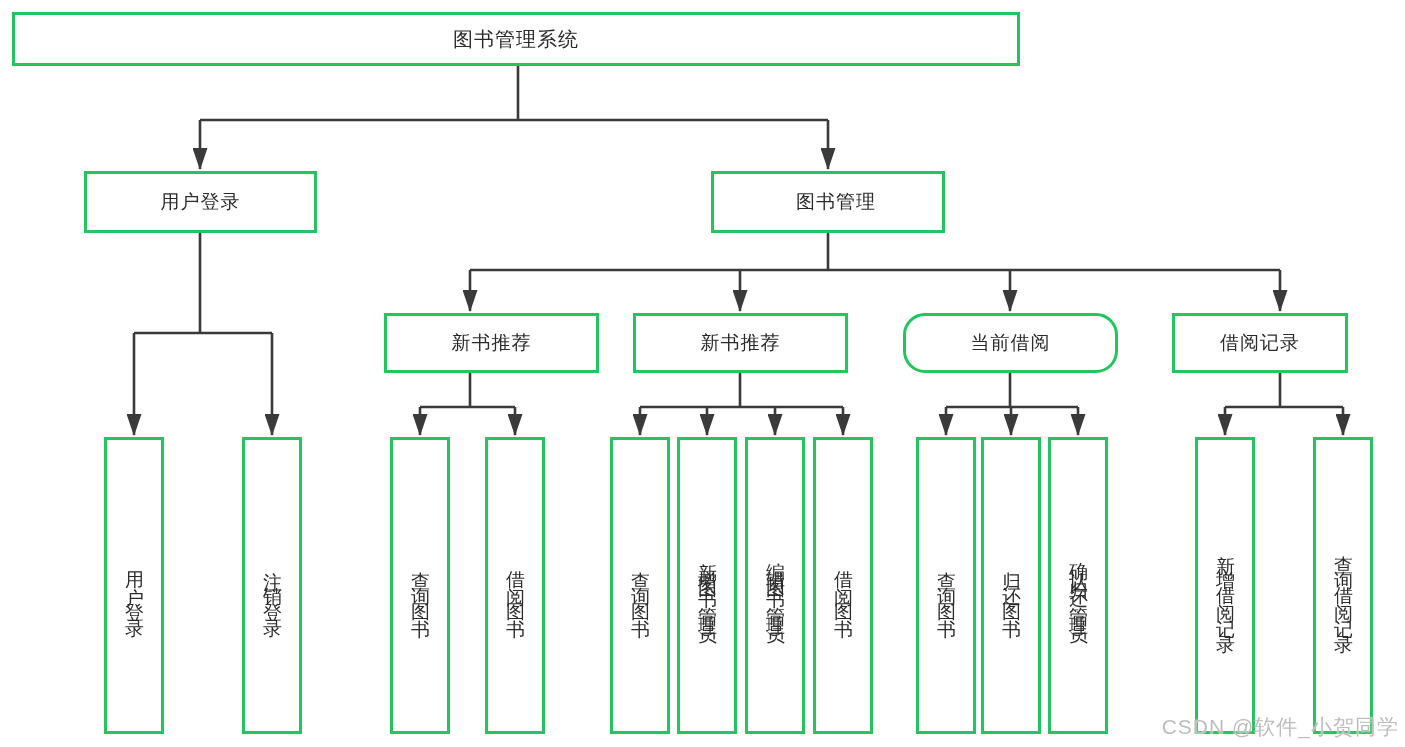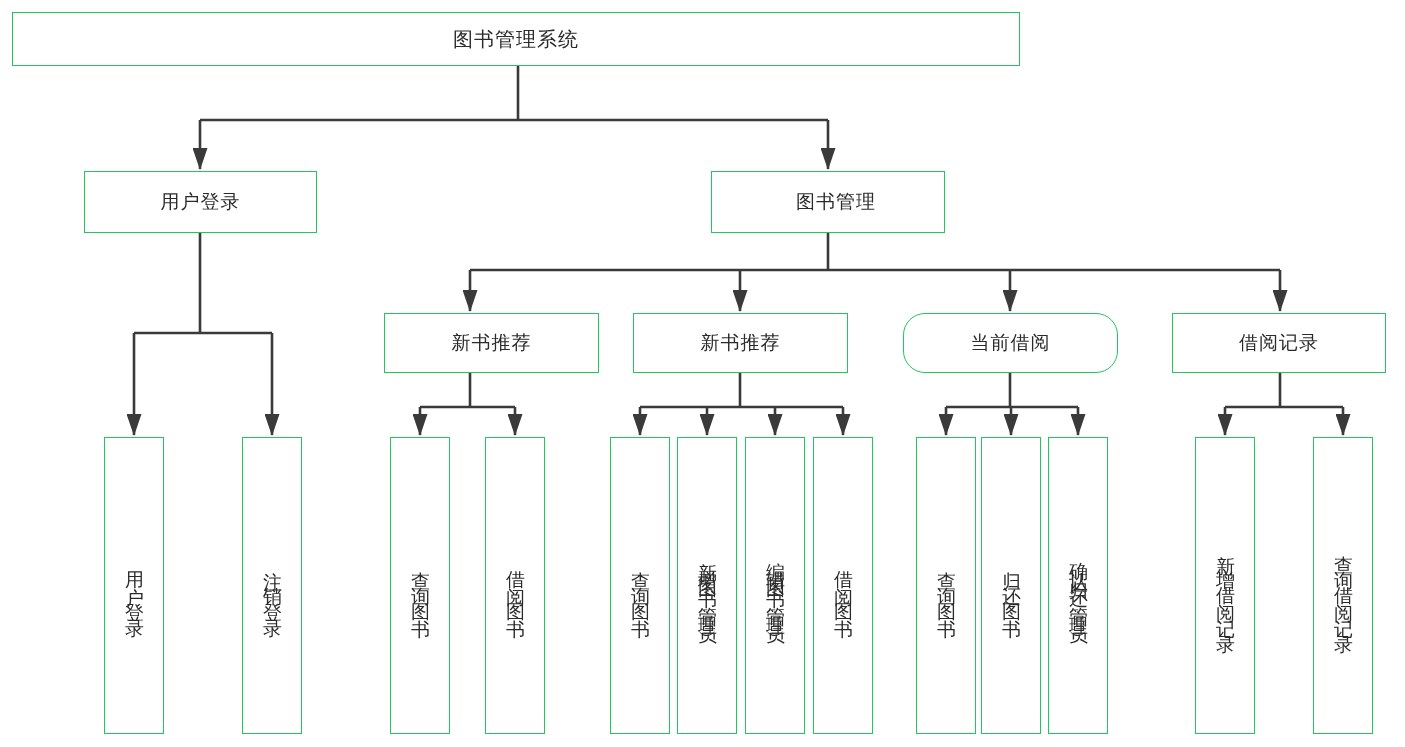--- a/index.html
+++ b/index.html
@@ -25,7 +25,7 @@
     position: absolute;
     box-sizing: border-box;
     background: #ffffff;
-    border: 1px solid #22c55e;
+    border: 3px solid #22c55e;
     display: flex;
     align-items: center;
     justify-content: center;

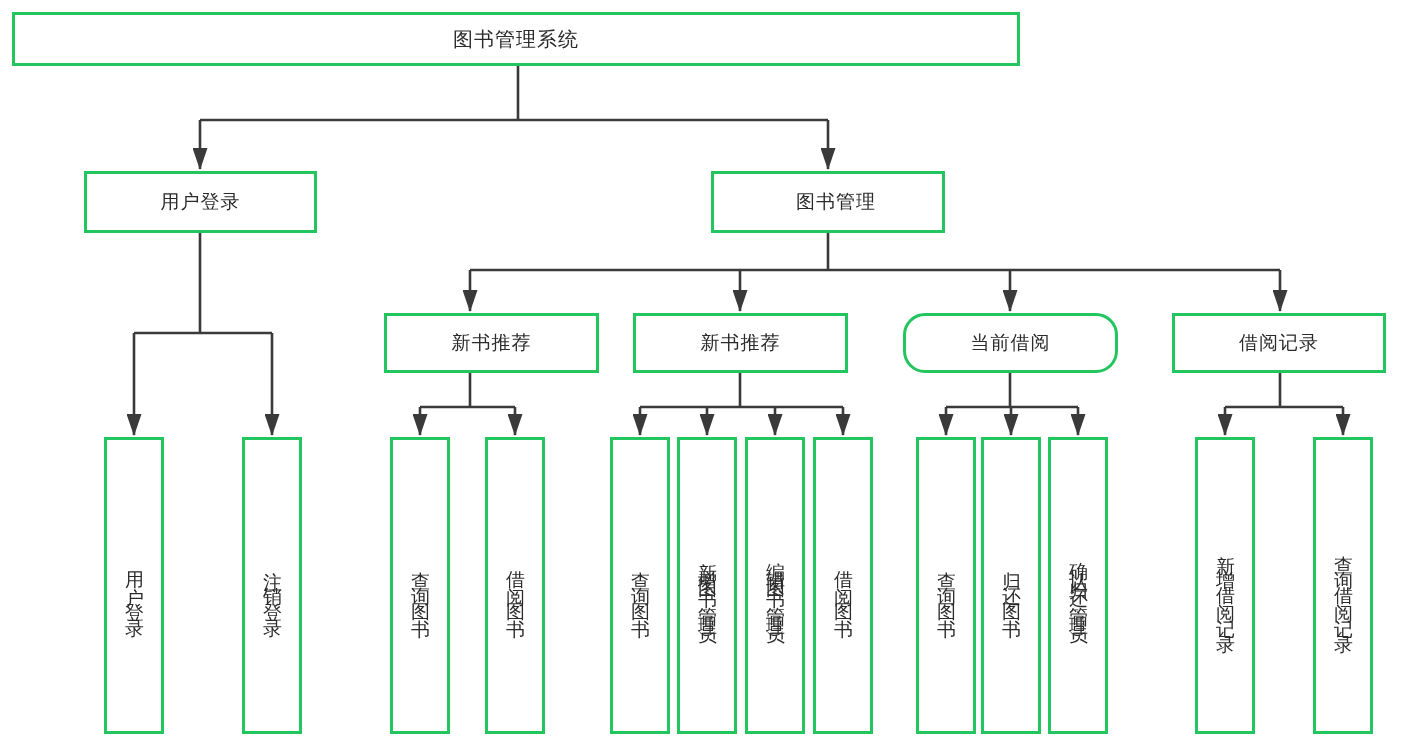--- a/index.html
+++ b/index.html
@@ -118,7 +118,7 @@
       <div class="node" style="left: 384px; top: 313px; width: 215px; height: 60px;">新书推荐</div>
       <div class="node" style="left: 633px; top: 313px; width: 215px; height: 60px;">新书推荐</div>
       <div class="node" style="left: 903px; top: 313px; width: 215px; height: 60px; border-radius: 22px;">当前借阅</div>
-      <div class="node" style="left: 1172px; top: 313px; width: 214px; height: 60px;">借阅记录</div>
+      <div class="node" style="left: 1172px; top: 313px; width: 176px; height: 60px;">借阅记录</div>
       <div class="node v" style="left: 104px; top: 437px; width: 60px; height: 297px;">用户登录</div>
       <div class="node v" style="left: 242px; top: 437px; width: 60px; height: 297px;">注销登录</div>
       <div class="node v" style="left: 390px; top: 437px; width: 60px; height: 297px;">查询图书</div>

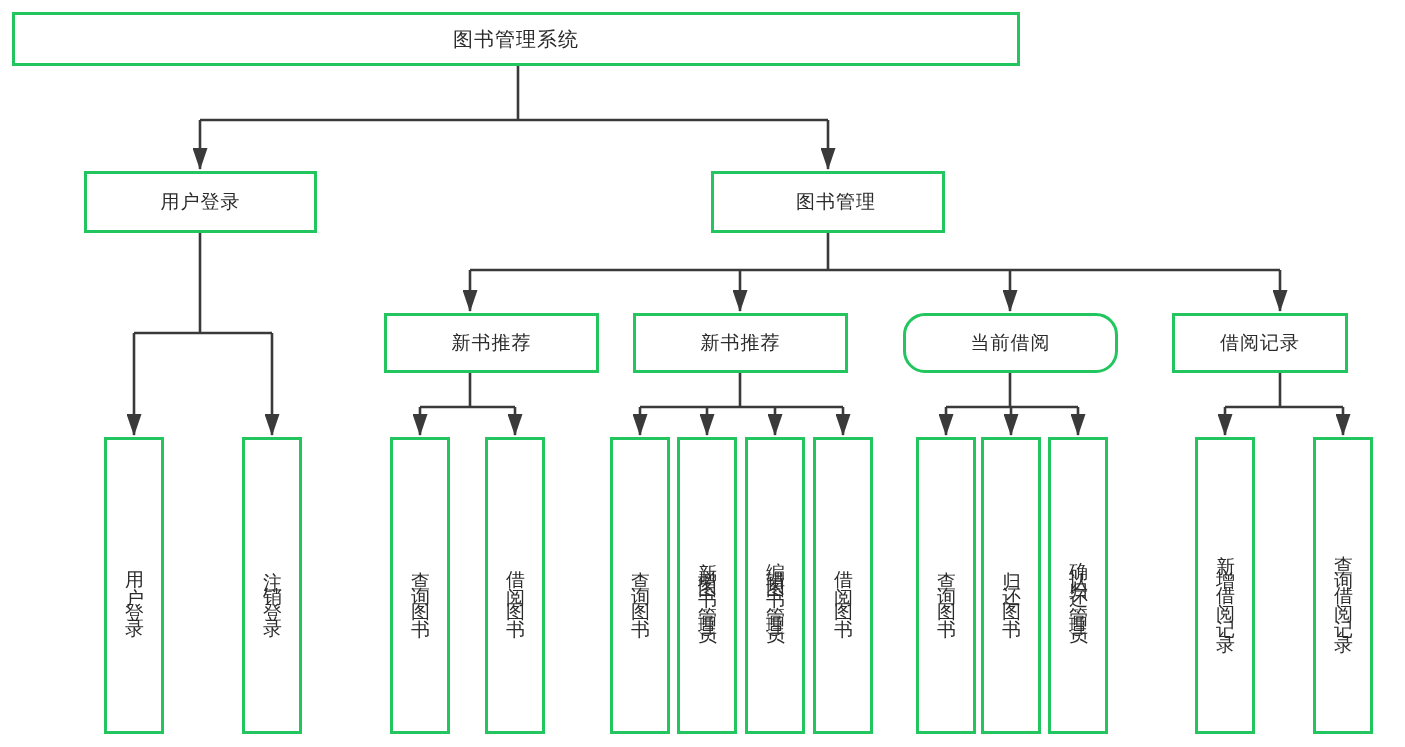--- a/index.html
+++ b/index.html
@@ -134,6 +134,7 @@
       <div class="node v" style="left: 1313px; top: 437px; width: 60px; height: 297px;">查询借阅记录</div>
     </div>
 
+  <div id="watermark">CSDN @软件_小贺同学</div>
 </div>
 
 </body></html>

